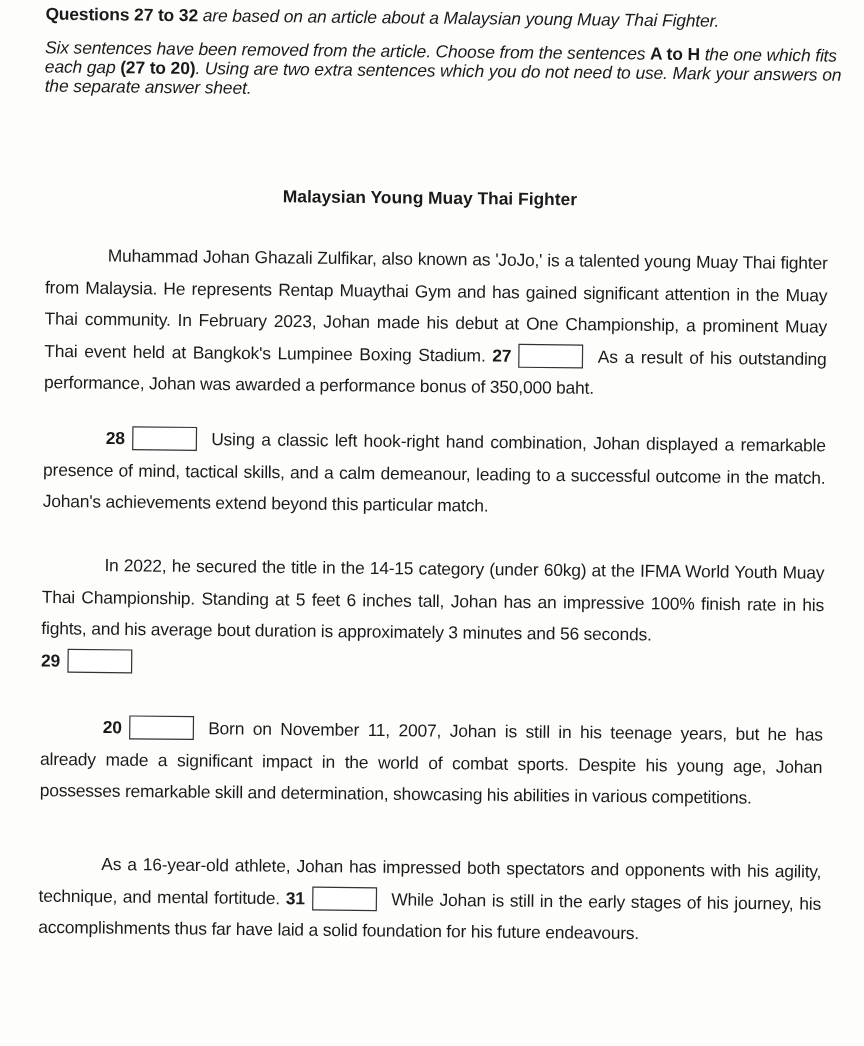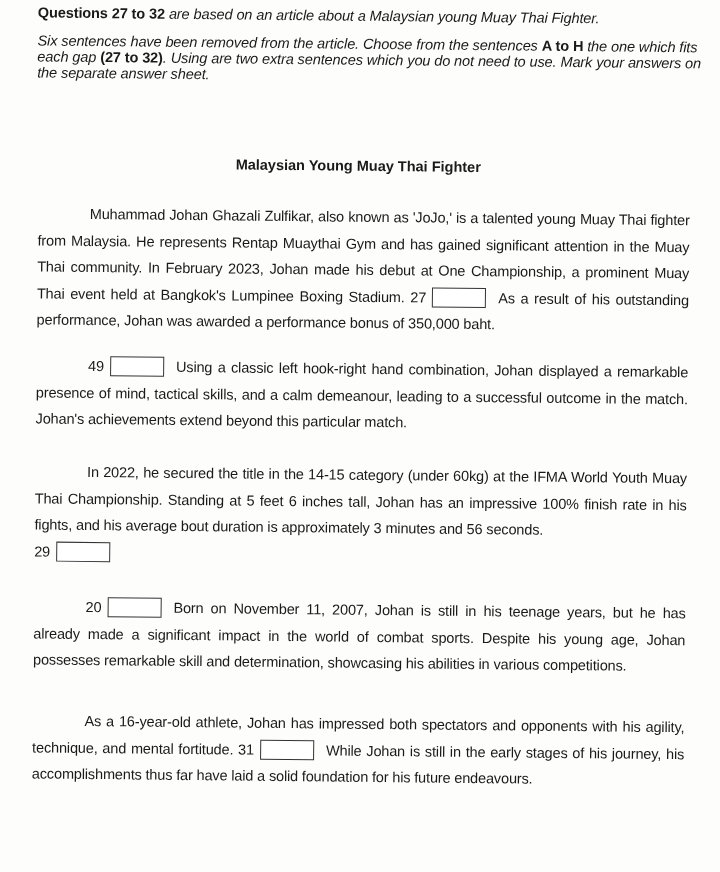--- a/index.html
+++ b/index.html
@@ -89,7 +89,7 @@
 
   <div class="instructions">
     <p class="instr-line1"><b>Questions 27 to 32</b><span> are based on an article about a Malaysian young Muay Thai Fighter.</span></p>
-    <p class="instr-para"><span>Six sentences have been removed from the article. Choose from the sentences </span><b>A to H</b><span> the one which fits each gap </span><b>(27 to 32)</b><span>. Using are two extra sentences which you do not need to use. Mark your answers on the separate answer sheet.</span></p>
+    <p class="instr-para"><span>Six sentences have been removed from the article. Choose from the sentences </span><b>A to H</b><span> the one which fits each gap </span><b>(27 to 20)</b><span>. Using are two extra sentences which you do not need to use. Mark your answers on the separate answer sheet.</span></p>
   </div>
 
   <h1 class="title">Malaysian Young Muay Thai Fighter</h1>

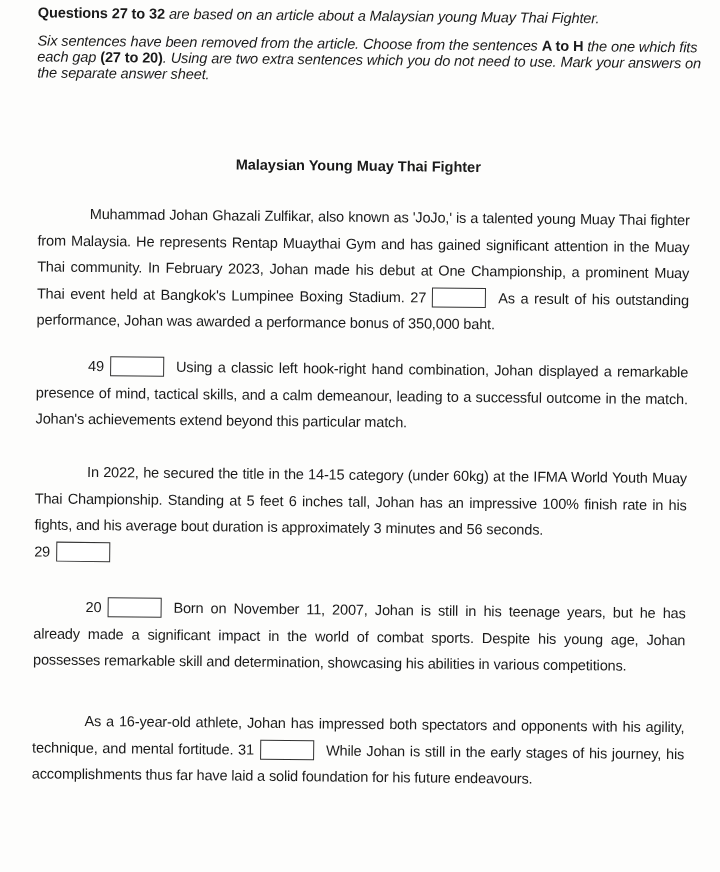--- a/index.html
+++ b/index.html
@@ -63,7 +63,7 @@
     }
     .indent { display: inline-block; width: 52px; }
     .qnum {
-      font-weight: normal;
+      font-weight: bold;
       margin-right: 6px;
     }
     .gap-box {

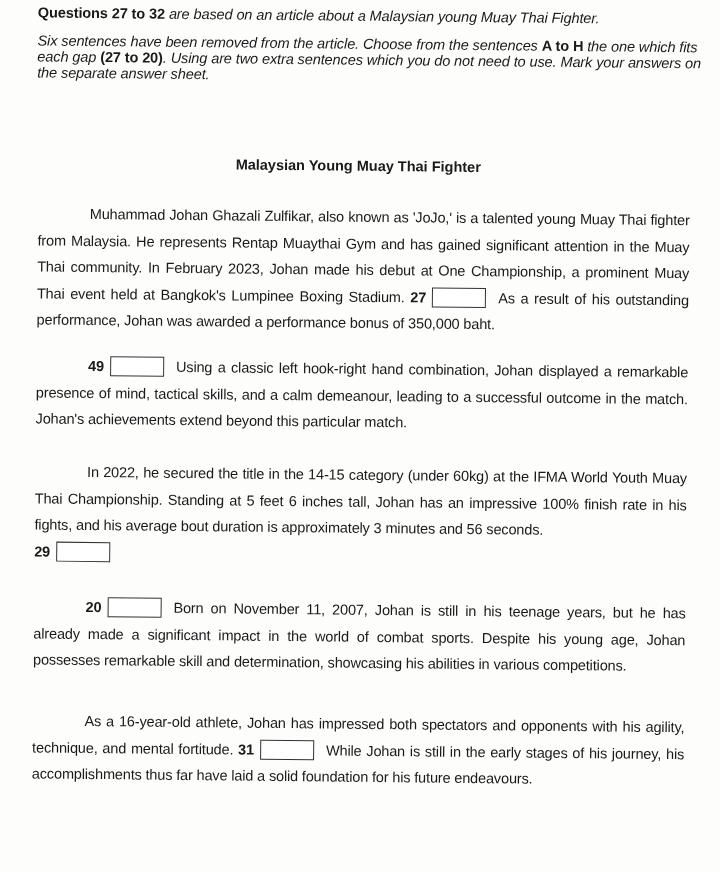--- a/index.html
+++ b/index.html
@@ -96,7 +96,7 @@
 
   <p class="para" id="p1"><span class="indent"></span><span>Muhammad Johan Ghazali Zulfikar, also known as 'JoJo,' is a talented young Muay Thai fighter from Malaysia. He represents Rentap Muaythai Gym and has gained significant attention in the Muay Thai community. In February 2023, Johan made his debut at One Championship, a prominent Muay Thai event held at Bangkok's Lumpinee Boxing Stadium. </span><span class="qnum">27</span><span class="gap-box"></span><span>As a result of his outstanding performance, Johan was awarded a performance bonus of 350,000 baht.</span></p>
 
-  <p class="para" id="p2"><span class="indent"></span><span class="qnum">49</span><span class="gap-box"></span><span>Using a classic left hook-right hand combination, Johan displayed a remarkable presence of mind, tactical skills, and a calm demeanour, leading to a successful outcome in the match. Johan's achievements extend beyond this particular match.</span></p>
+  <p class="para" id="p2"><span class="indent"></span><span class="qnum">28</span><span class="gap-box"></span><span>Using a classic left hook-right hand combination, Johan displayed a remarkable presence of mind, tactical skills, and a calm demeanour, leading to a successful outcome in the match. Johan's achievements extend beyond this particular match.</span></p>
 
   <p class="para" id="p3"><span class="indent"></span><span>In 2022, he secured the title in the 14-15 category (under 60kg) at the IFMA World Youth Muay Thai Championship. Standing at 5 feet 6 inches tall, Johan has an impressive 100% finish rate in his fights, and his average bout duration is approximately 3 minutes and 56 seconds.</span><br><span class="qnum">29</span><span class="gap-box"></span></p>
 

